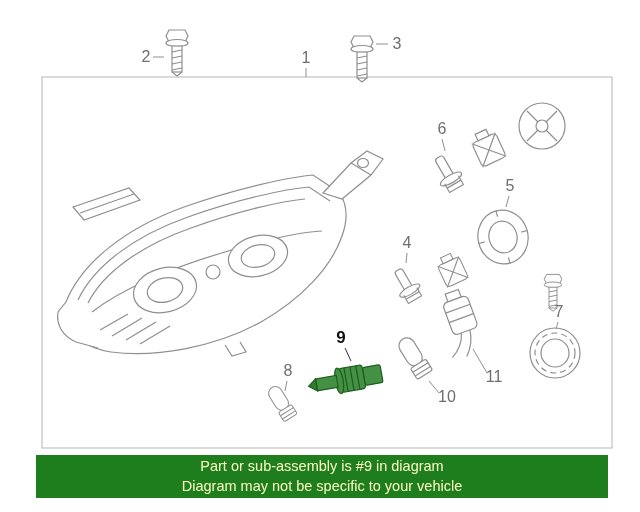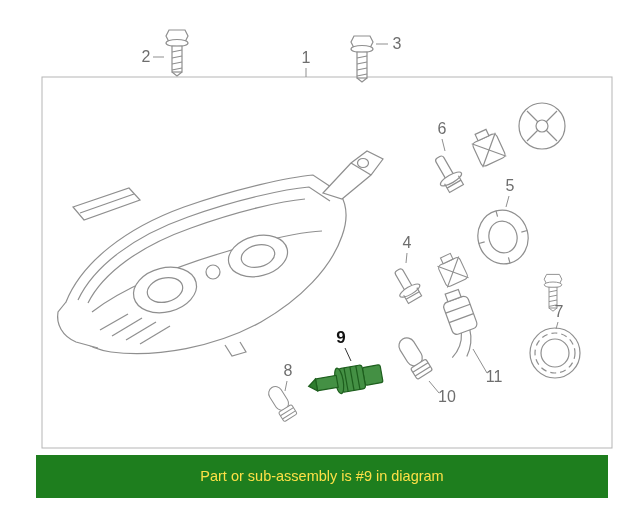--- a/index.html
+++ b/index.html
@@ -12,7 +12,7 @@
   .part-art .nofill{fill:none;}
   .leader{stroke:#8f8f8f;stroke-width:1;}
   .banner{position:absolute;left:36px;top:455px;width:572px;height:43px;background:#1e7e1e;
-          color:#fde047;display:flex;flex-direction:column;align-items:center;justify-content:center;
+          color:#fef9c3;display:flex;flex-direction:column;align-items:center;justify-content:center;
           font-size:14.5px;line-height:1.35;text-align:center;}
 </style>
 </head>

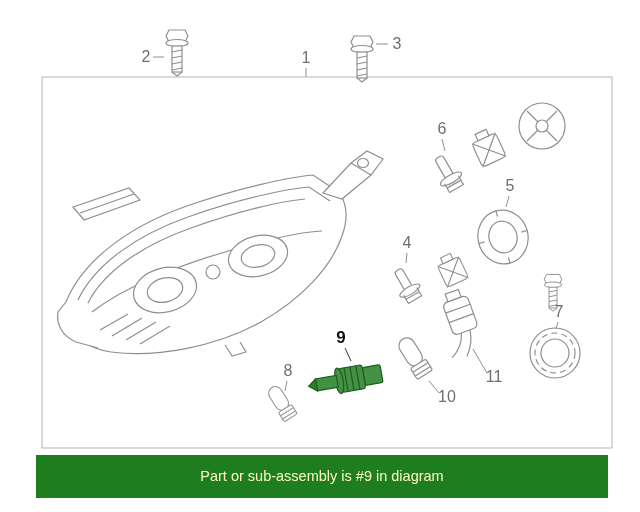--- a/index.html
+++ b/index.html
@@ -183,6 +183,7 @@
 
   <div class="banner">
     <div>Part or sub-assembly is #9 in diagram</div>
+    <div>Diagram may not be specific to your vehicle</div>
   </div>
 
 </div>

